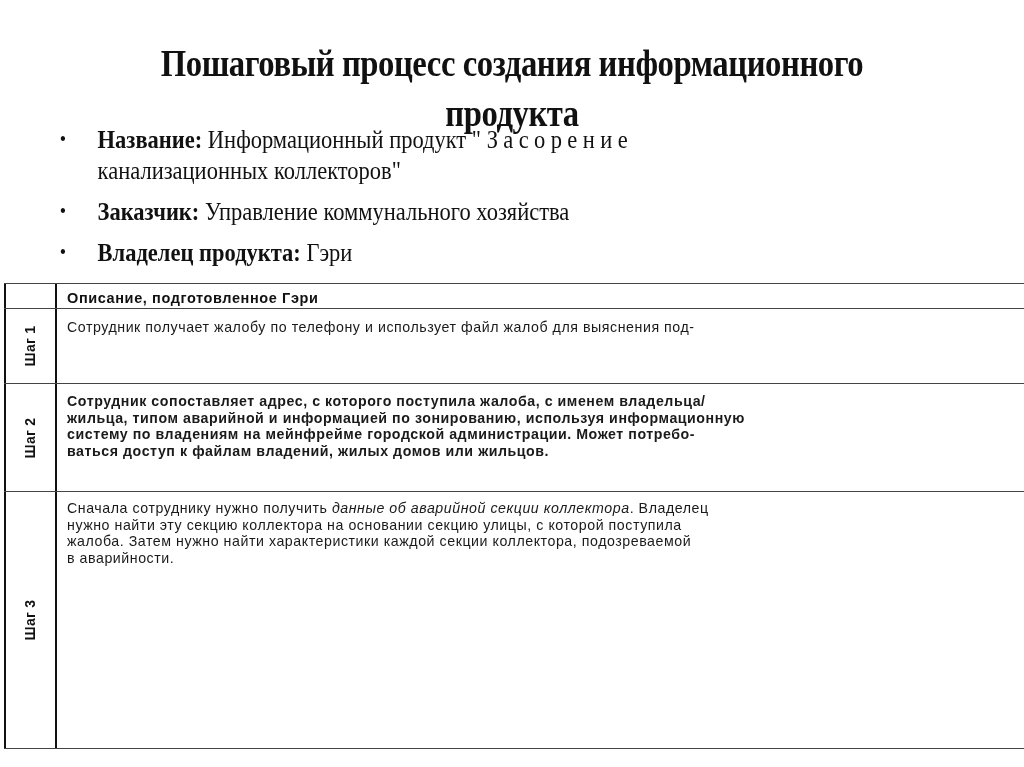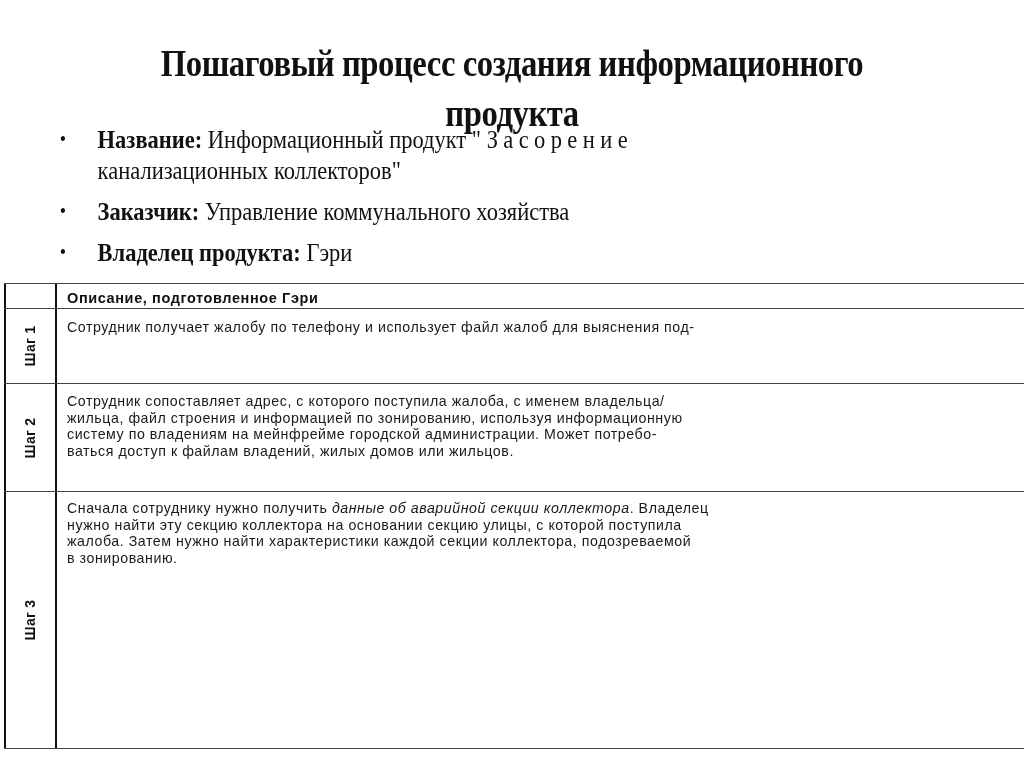--- a/index.html
+++ b/index.html
@@ -171,7 +171,7 @@
   <div class="step-label" style="top:101px;height:107px;">
     <span>Шаг 2</span>
   </div>
-  <div class="step-text" style="top:110px;">
+  <div class="step-text" style="top:110px;font-weight:bold;">
     <div>Сотрудник сопоставляет адрес, с которого поступила жалоба, с именем владельца/</div>
     <div>жильца, файл строения и информацией по зонированию, используя информационную</div>
     <div>систему по владениям на мейнфрейме городской администрации. Может потребо-</div>

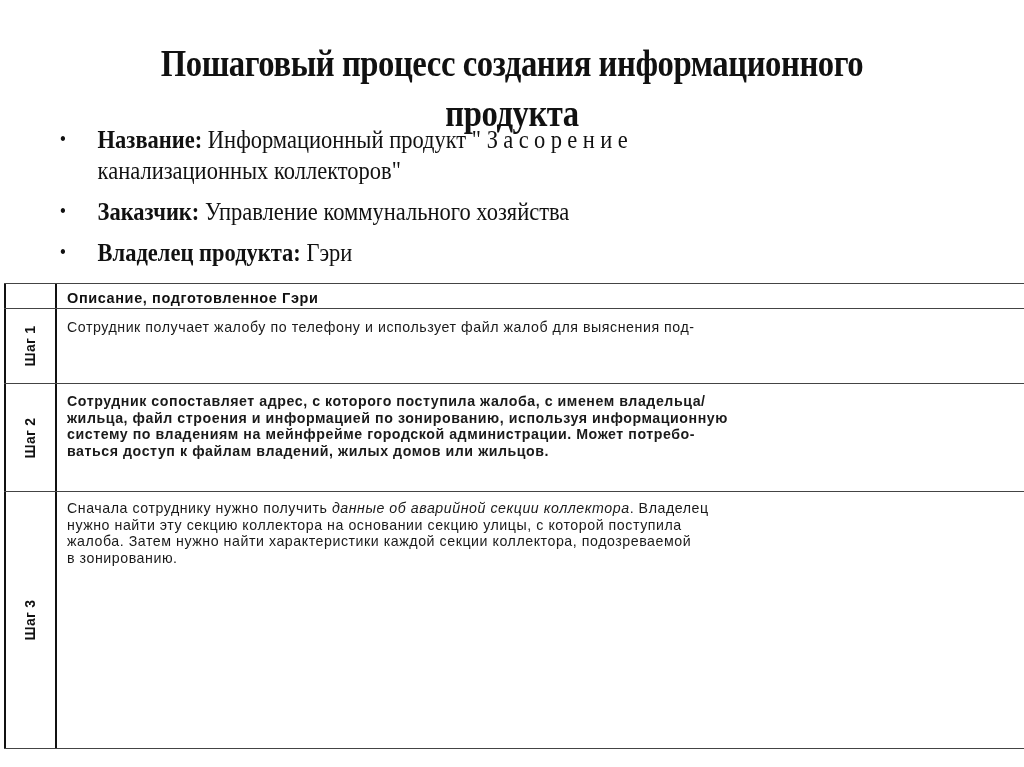--- a/index.html
+++ b/index.html
@@ -173,7 +173,7 @@
   </div>
   <div class="step-text" style="top:110px;font-weight:bold;">
     <div>Сотрудник сопоставляет адрес, с которого поступила жалоба, с именем владельца/</div>
-    <div>жильца, файл строения и информацией по зонированию, используя информационную</div>
+    <div>жильца, типом аварийной и информацией по зонированию, используя информационную</div>
     <div>систему по владениям на мейнфрейме городской администрации. Может потребо-</div>
     <div>ваться доступ к файлам владений, жилых домов или жильцов.</div>
   </div>

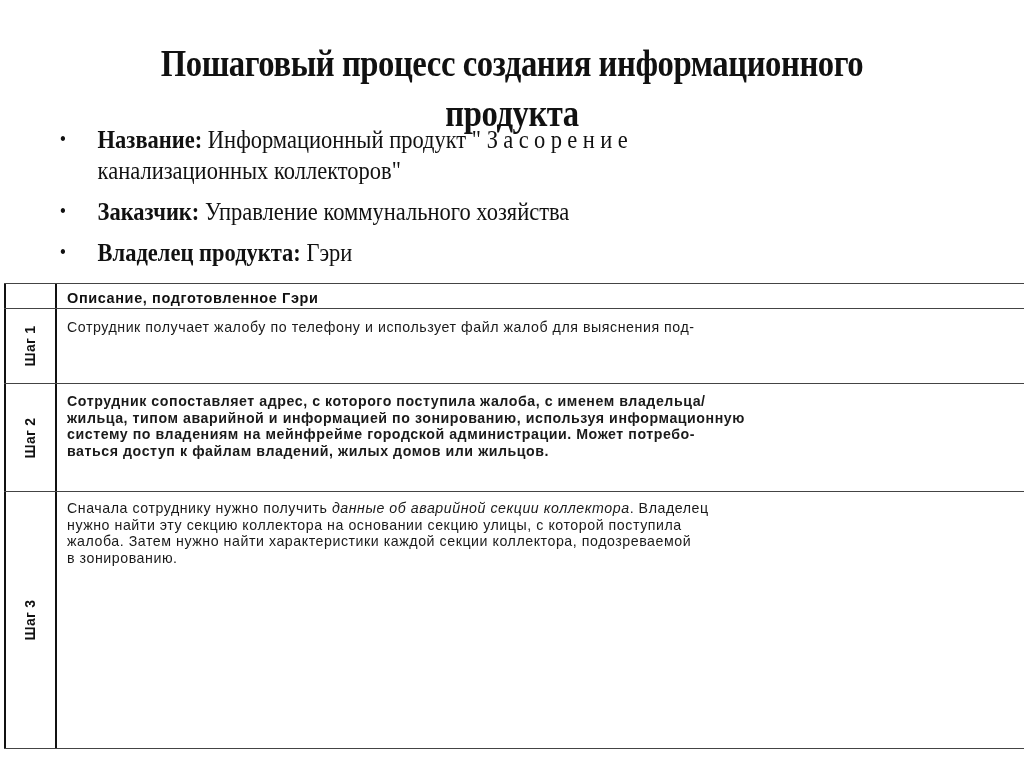--- a/index.html
+++ b/index.html
@@ -185,7 +185,7 @@
     <div><span>Сначала сотруднику нужно получить </span><em>данные об аварийной секции коллектора</em><span>. Владелец</span></div>
     <div>нужно найти эту секцию коллектора на основании секцию улицы, с которой поступила</div>
     <div>жалоба. Затем нужно найти характеристики каждой секции коллектора, подозреваемой</div>
-    <div>в зонированию.</div>
+    <div>в аварийности.</div>
   </div>
 </div>
 

